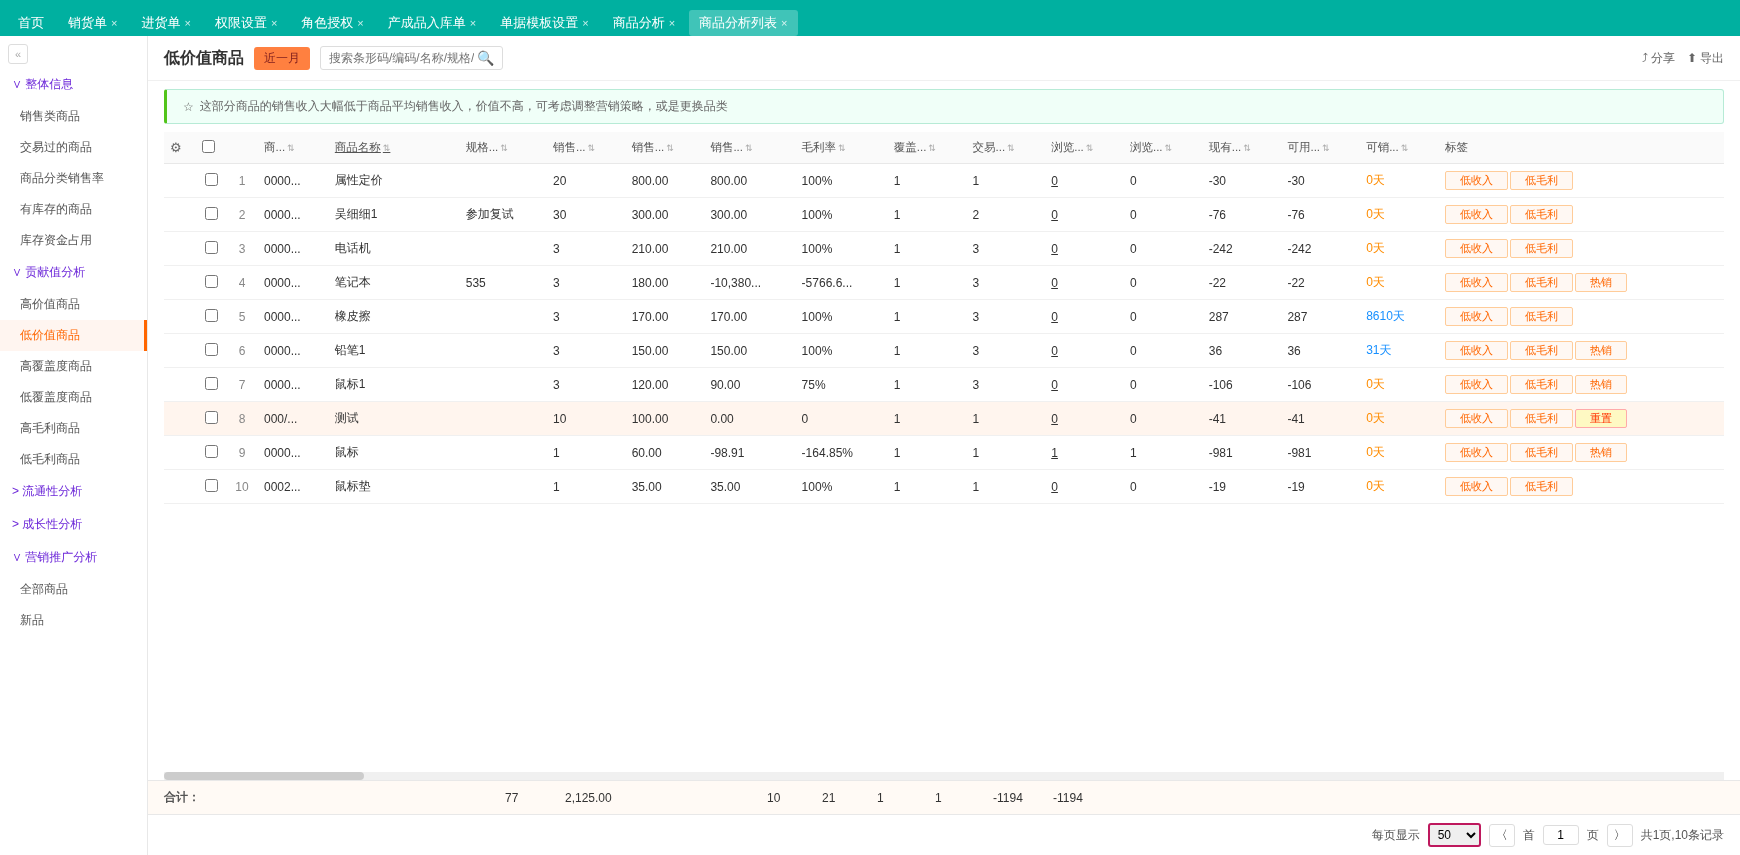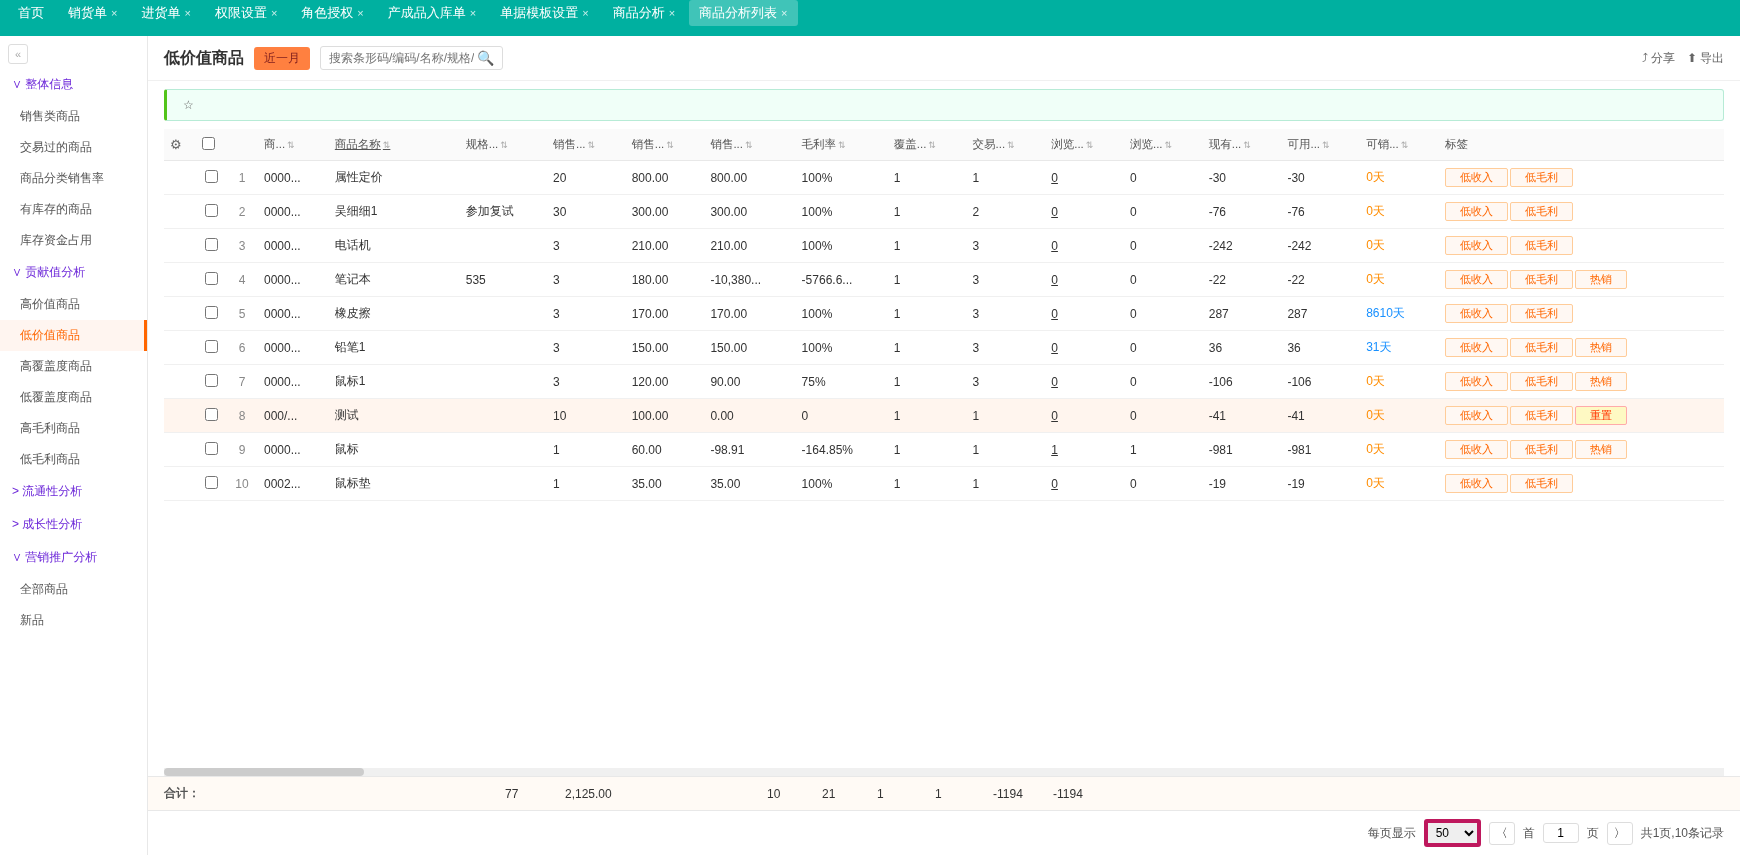--- a/index.html
+++ b/index.html
@@ -10,7 +10,7 @@
       background: #00b0a0;
       height: 36px;
       display: flex;
-      align-items: flex-start;
+      align-items: flex-end;
       padding: 0 8px;
       gap: 4px;
     }

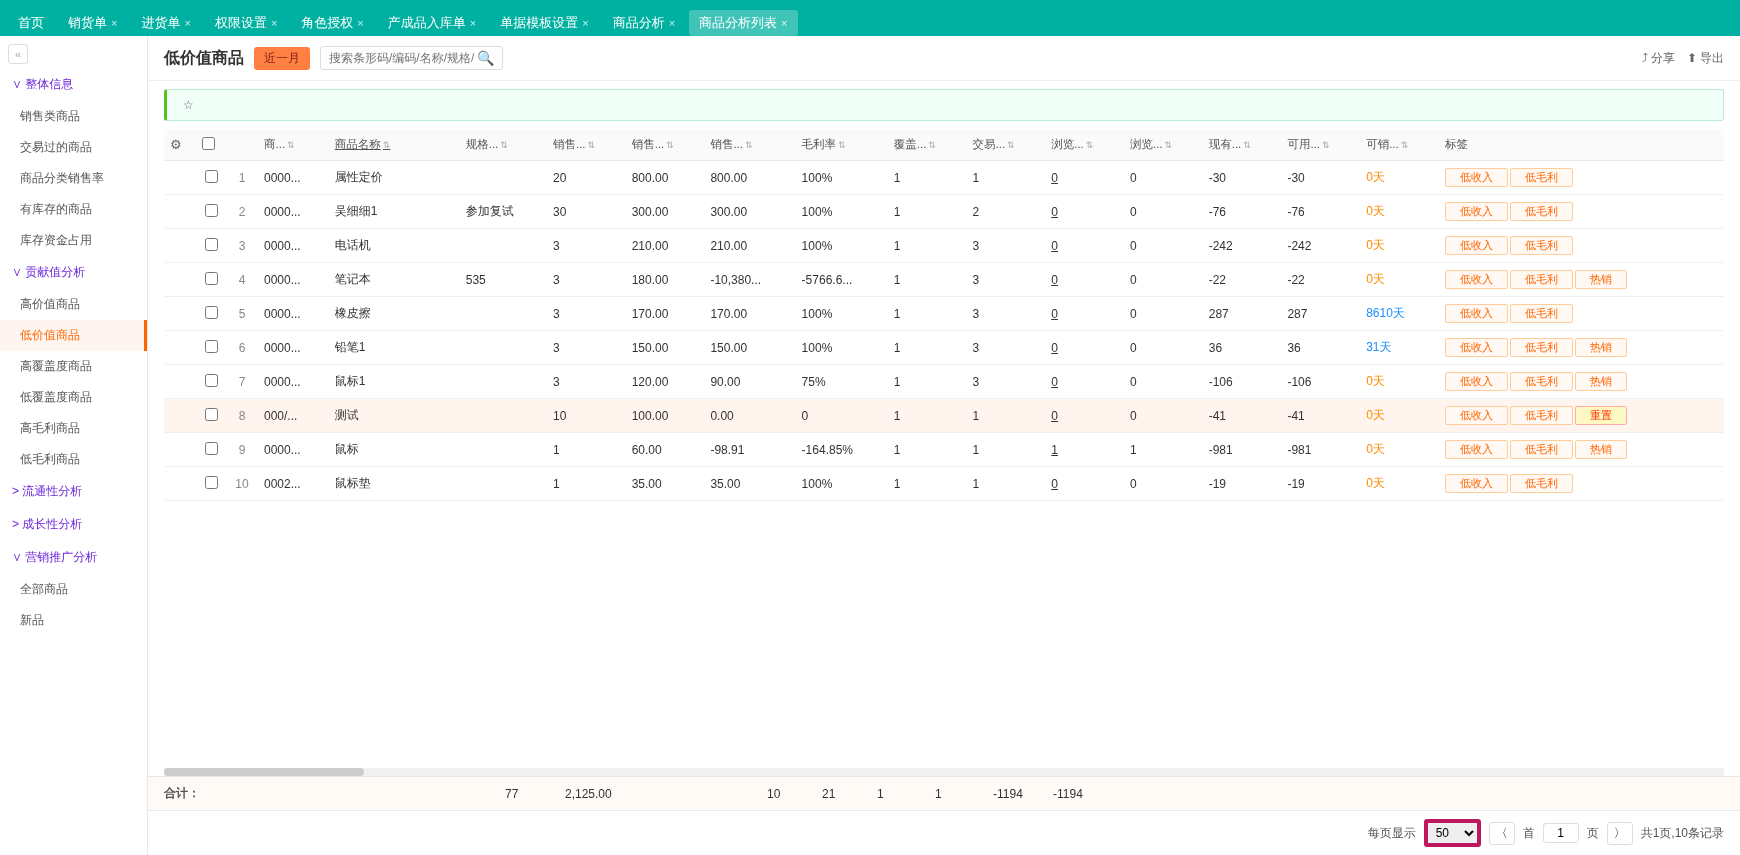--- a/index.html
+++ b/index.html
@@ -375,6 +375,7 @@
 
     <div class="alert-banner">
       <span>☆</span>
+      <span>这部分商品的销售收入大幅低于商品平均销售收入，价值不高，可考虑调整营销策略，或是更换品类</span>
     </div>
 
     <div class="table-wrapper">

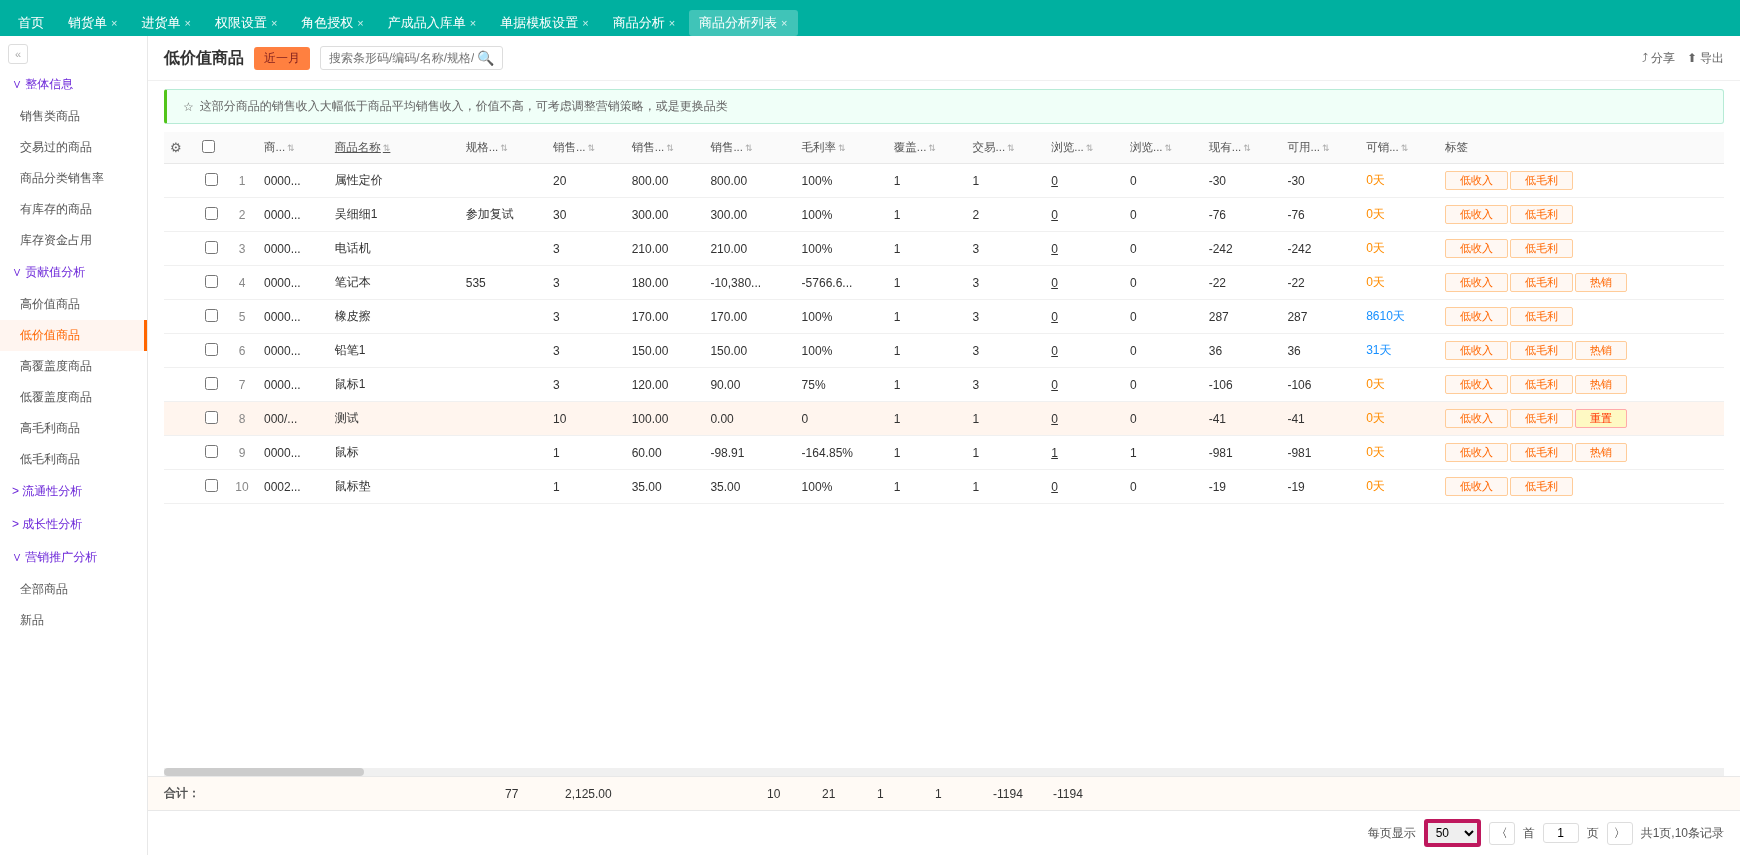--- a/index.html
+++ b/index.html
@@ -229,7 +229,7 @@
       color: #555;
     }
     .page-select {
-      border: 4px solid #be185d;
+      border: 2px solid #be185d;
       border-radius: 3px;
       padding: 2px 4px;
       font-size: 12px;

